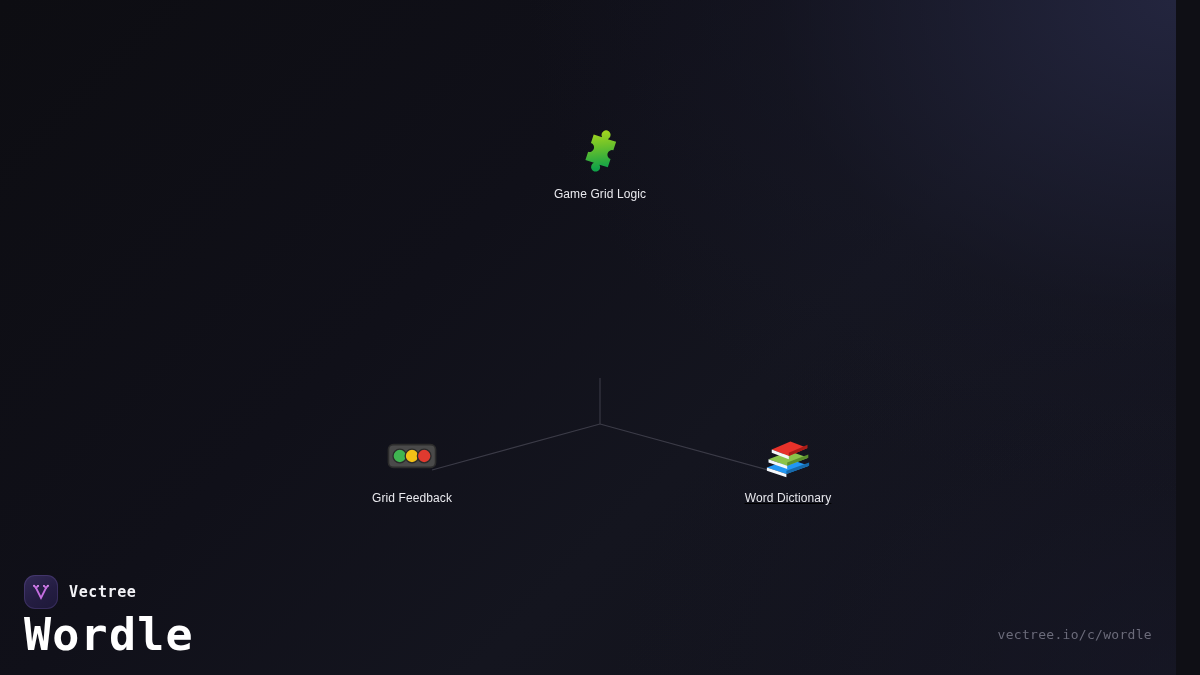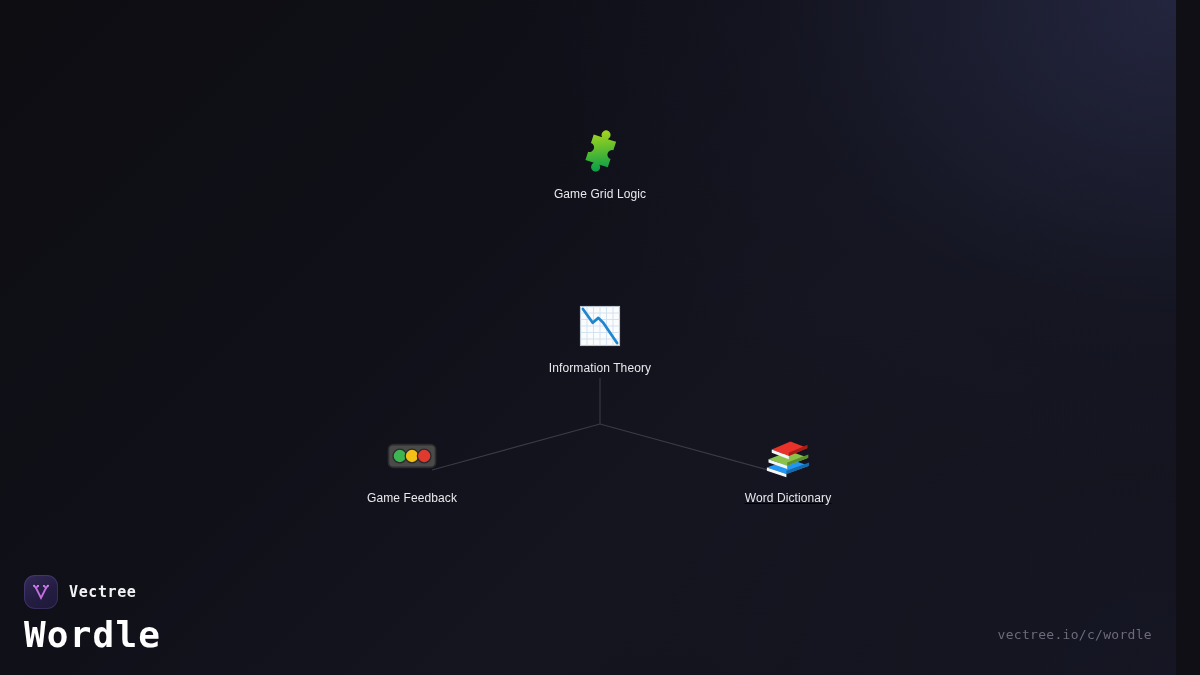--- a/index.html
+++ b/index.html
@@ -167,27 +167,6 @@
     <div class="node-label">Game Grid Logic</div>
   </div>
 
-  <div class="node" style="left:600px; top:300px;">
-    <div class="node-icon">
-      <svg class="emoji-svg" viewBox="0 0 64 64" xmlns="http://www.w3.org/2000/svg">
-        <rect x="8" y="8" width="48" height="48" fill="#fbfcfe" stroke="#b9c4cf" stroke-width="1.4"></rect>
-        <g stroke="#cfe0ef" stroke-width="1.1">
-          <line x1="16" y1="8" x2="16" y2="56"></line>
-          <line x1="24" y1="8" x2="24" y2="56"></line>
-          <line x1="32" y1="8" x2="32" y2="56"></line>
-          <line x1="40" y1="8" x2="40" y2="56"></line>
-          <line x1="48" y1="8" x2="48" y2="56"></line>
-          <line x1="8" y1="16" x2="56" y2="16"></line>
-          <line x1="8" y1="24" x2="56" y2="24"></line>
-          <line x1="8" y1="32" x2="56" y2="32"></line>
-          <line x1="8" y1="40" x2="56" y2="40"></line>
-          <line x1="8" y1="48" x2="56" y2="48"></line>
-        </g>
-        <polyline points="11,11 23,28 30,22 36,28 53,53" fill="none" stroke="#1f87d0" stroke-width="3.4" stroke-linejoin="round" stroke-linecap="round"></polyline>
-      </svg>
-    </div>
-    <div class="node-label">Information Theory</div>
-  </div>
 
   <div class="node" style="left:412px; top:430px;">
     <div class="node-icon">

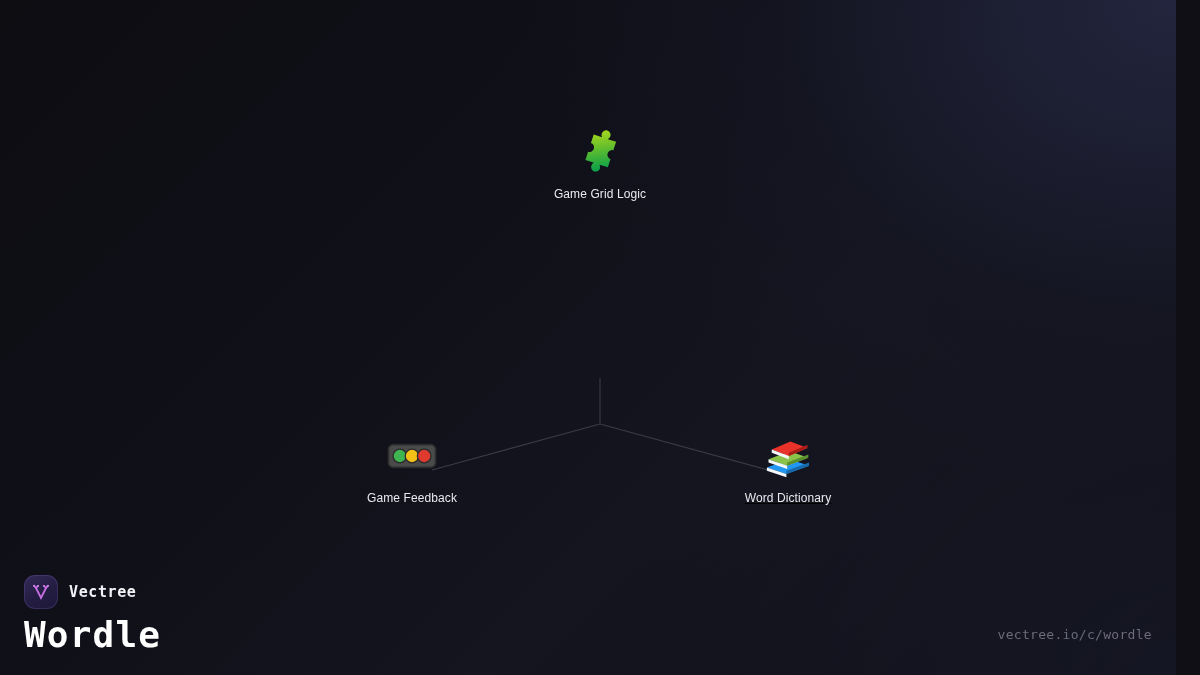--- a/index.html
+++ b/index.html
@@ -177,7 +177,7 @@
         <circle cx="47" cy="32" r="8.4" fill="#e03a2f" stroke="#2b2b2b" stroke-width="1.6"></circle>
       </svg>
     </div>
-    <div class="node-label">Game Feedback</div>
+    <div class="node-label">Grid Feedback</div>
   </div>
 
   <div class="node" style="left:788px; top:430px;text-decoration:underline;">

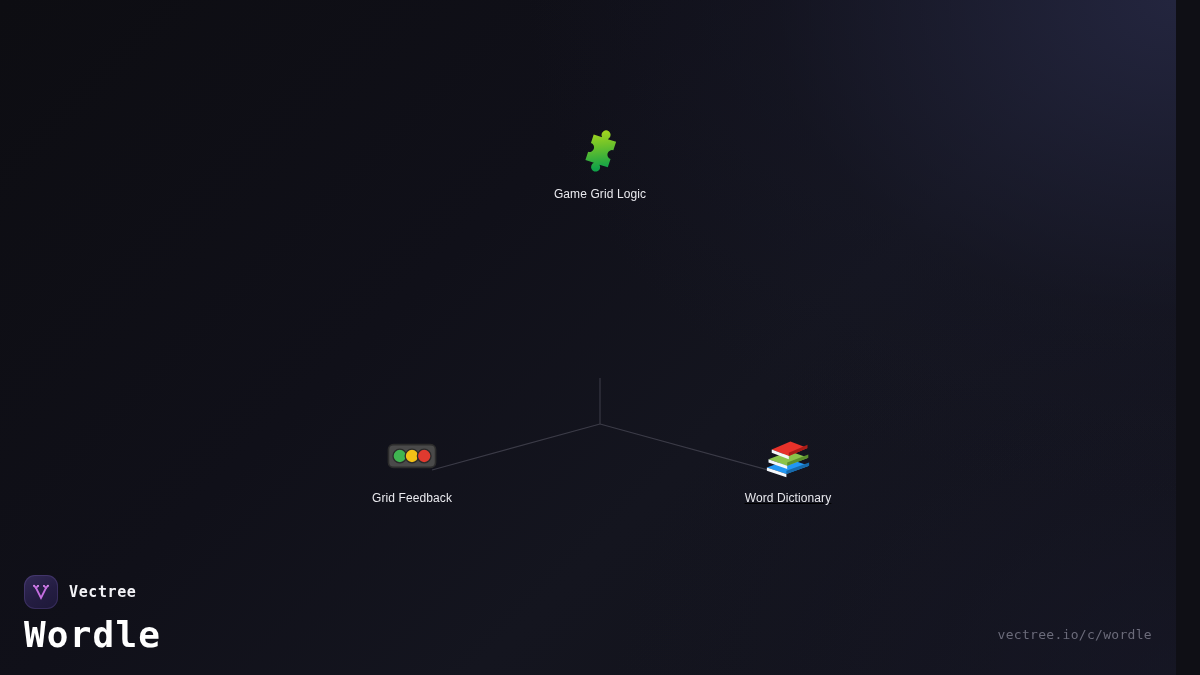--- a/index.html
+++ b/index.html
@@ -99,7 +99,7 @@
   }
   #page-title {
     font-family: "DejaVu Sans Mono", monospace;
-    font-size: 36px;
+    font-size: 45px;
     font-weight: bold;
     color: #ffffff;
     letter-spacing: 1.2px;

